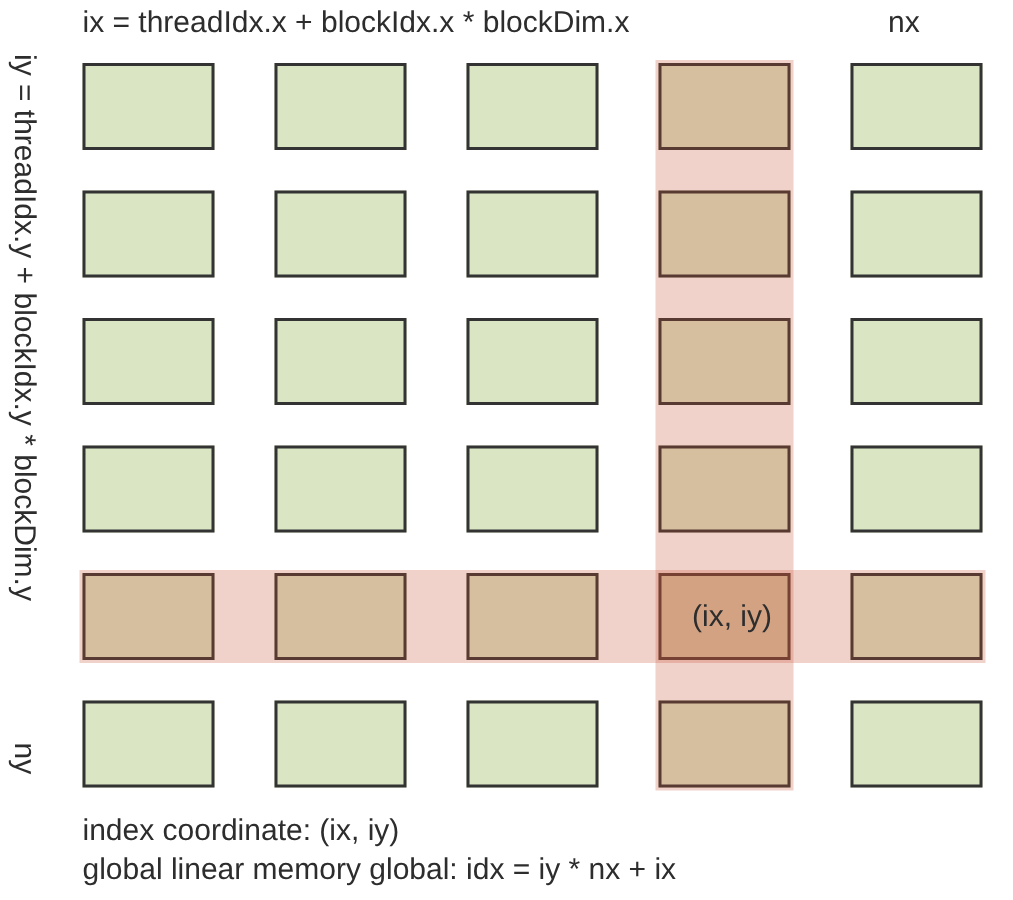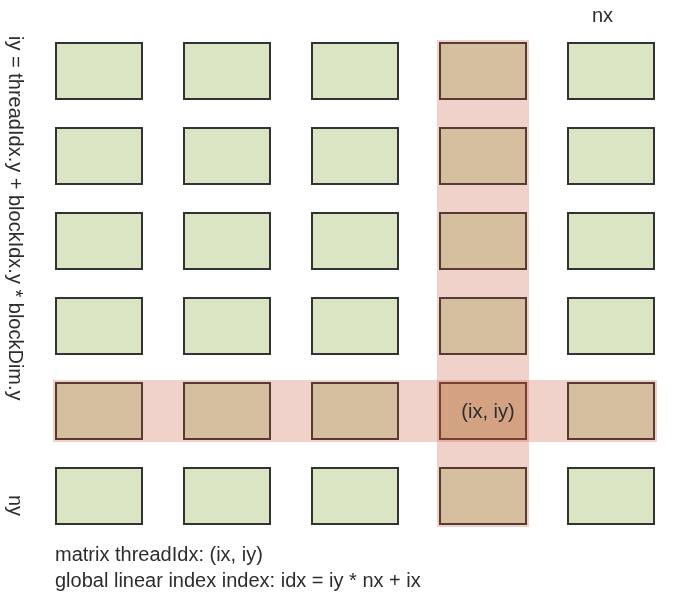--- a/index.html
+++ b/index.html
@@ -63,6 +63,7 @@
 
 <div id="stage" style="color: rgb(45, 45, 45);">
 
+  <div class="lbl" id="top-formula">ix = threadIdx.x + blockIdx.x * blockDim.x</div>
 
   <div class="lbl" id="nx-label">nx</div>
 

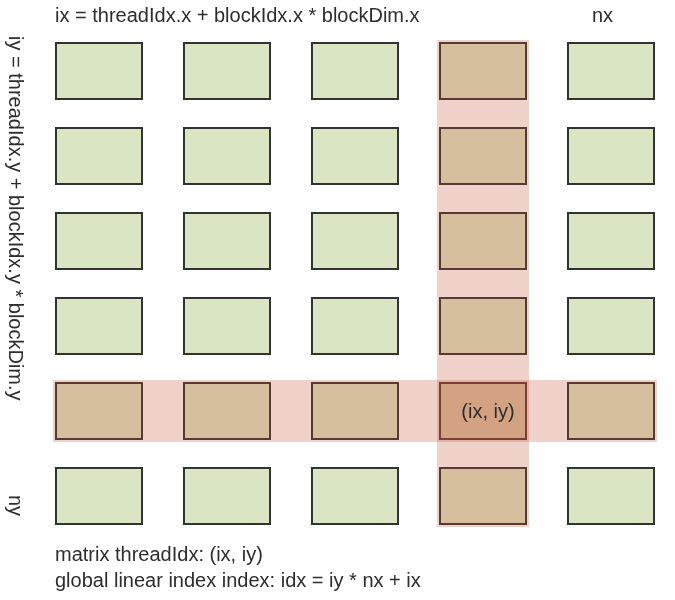--- a/index.html
+++ b/index.html
@@ -109,7 +109,7 @@
   <div class="lbl" id="intersection-label">(ix, iy)</div>
 
   <div id="caption">
-    <div class="caption-line">matrix threadIdx: (ix, iy)</div>
+    <div class="caption-line">index coordinate: (ix, iy)</div>
     <div class="caption-line">global linear index index: idx = iy * nx + ix</div>
   </div>
 

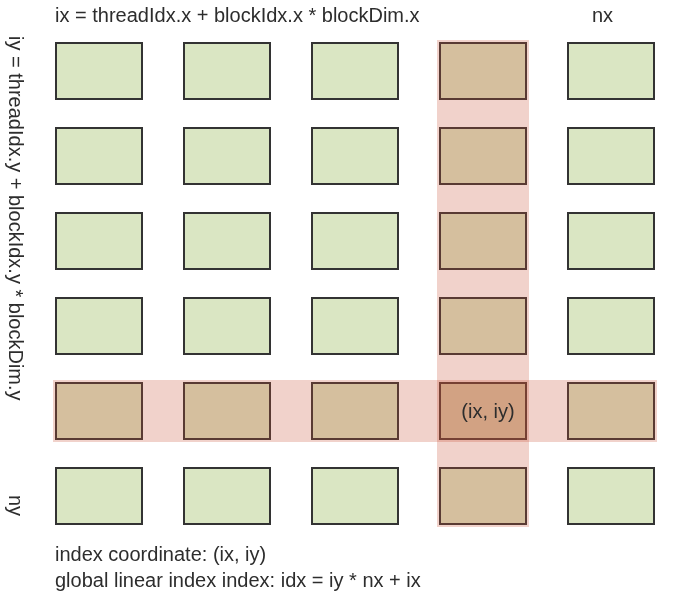--- a/index.html
+++ b/index.html
@@ -110,7 +110,7 @@
 
   <div id="caption">
     <div class="caption-line">index coordinate: (ix, iy)</div>
-    <div class="caption-line">global linear index index: idx = iy * nx + ix</div>
+    <div class="caption-line">global linear memory global: idx = iy * nx + ix</div>
   </div>
 
 </div>

